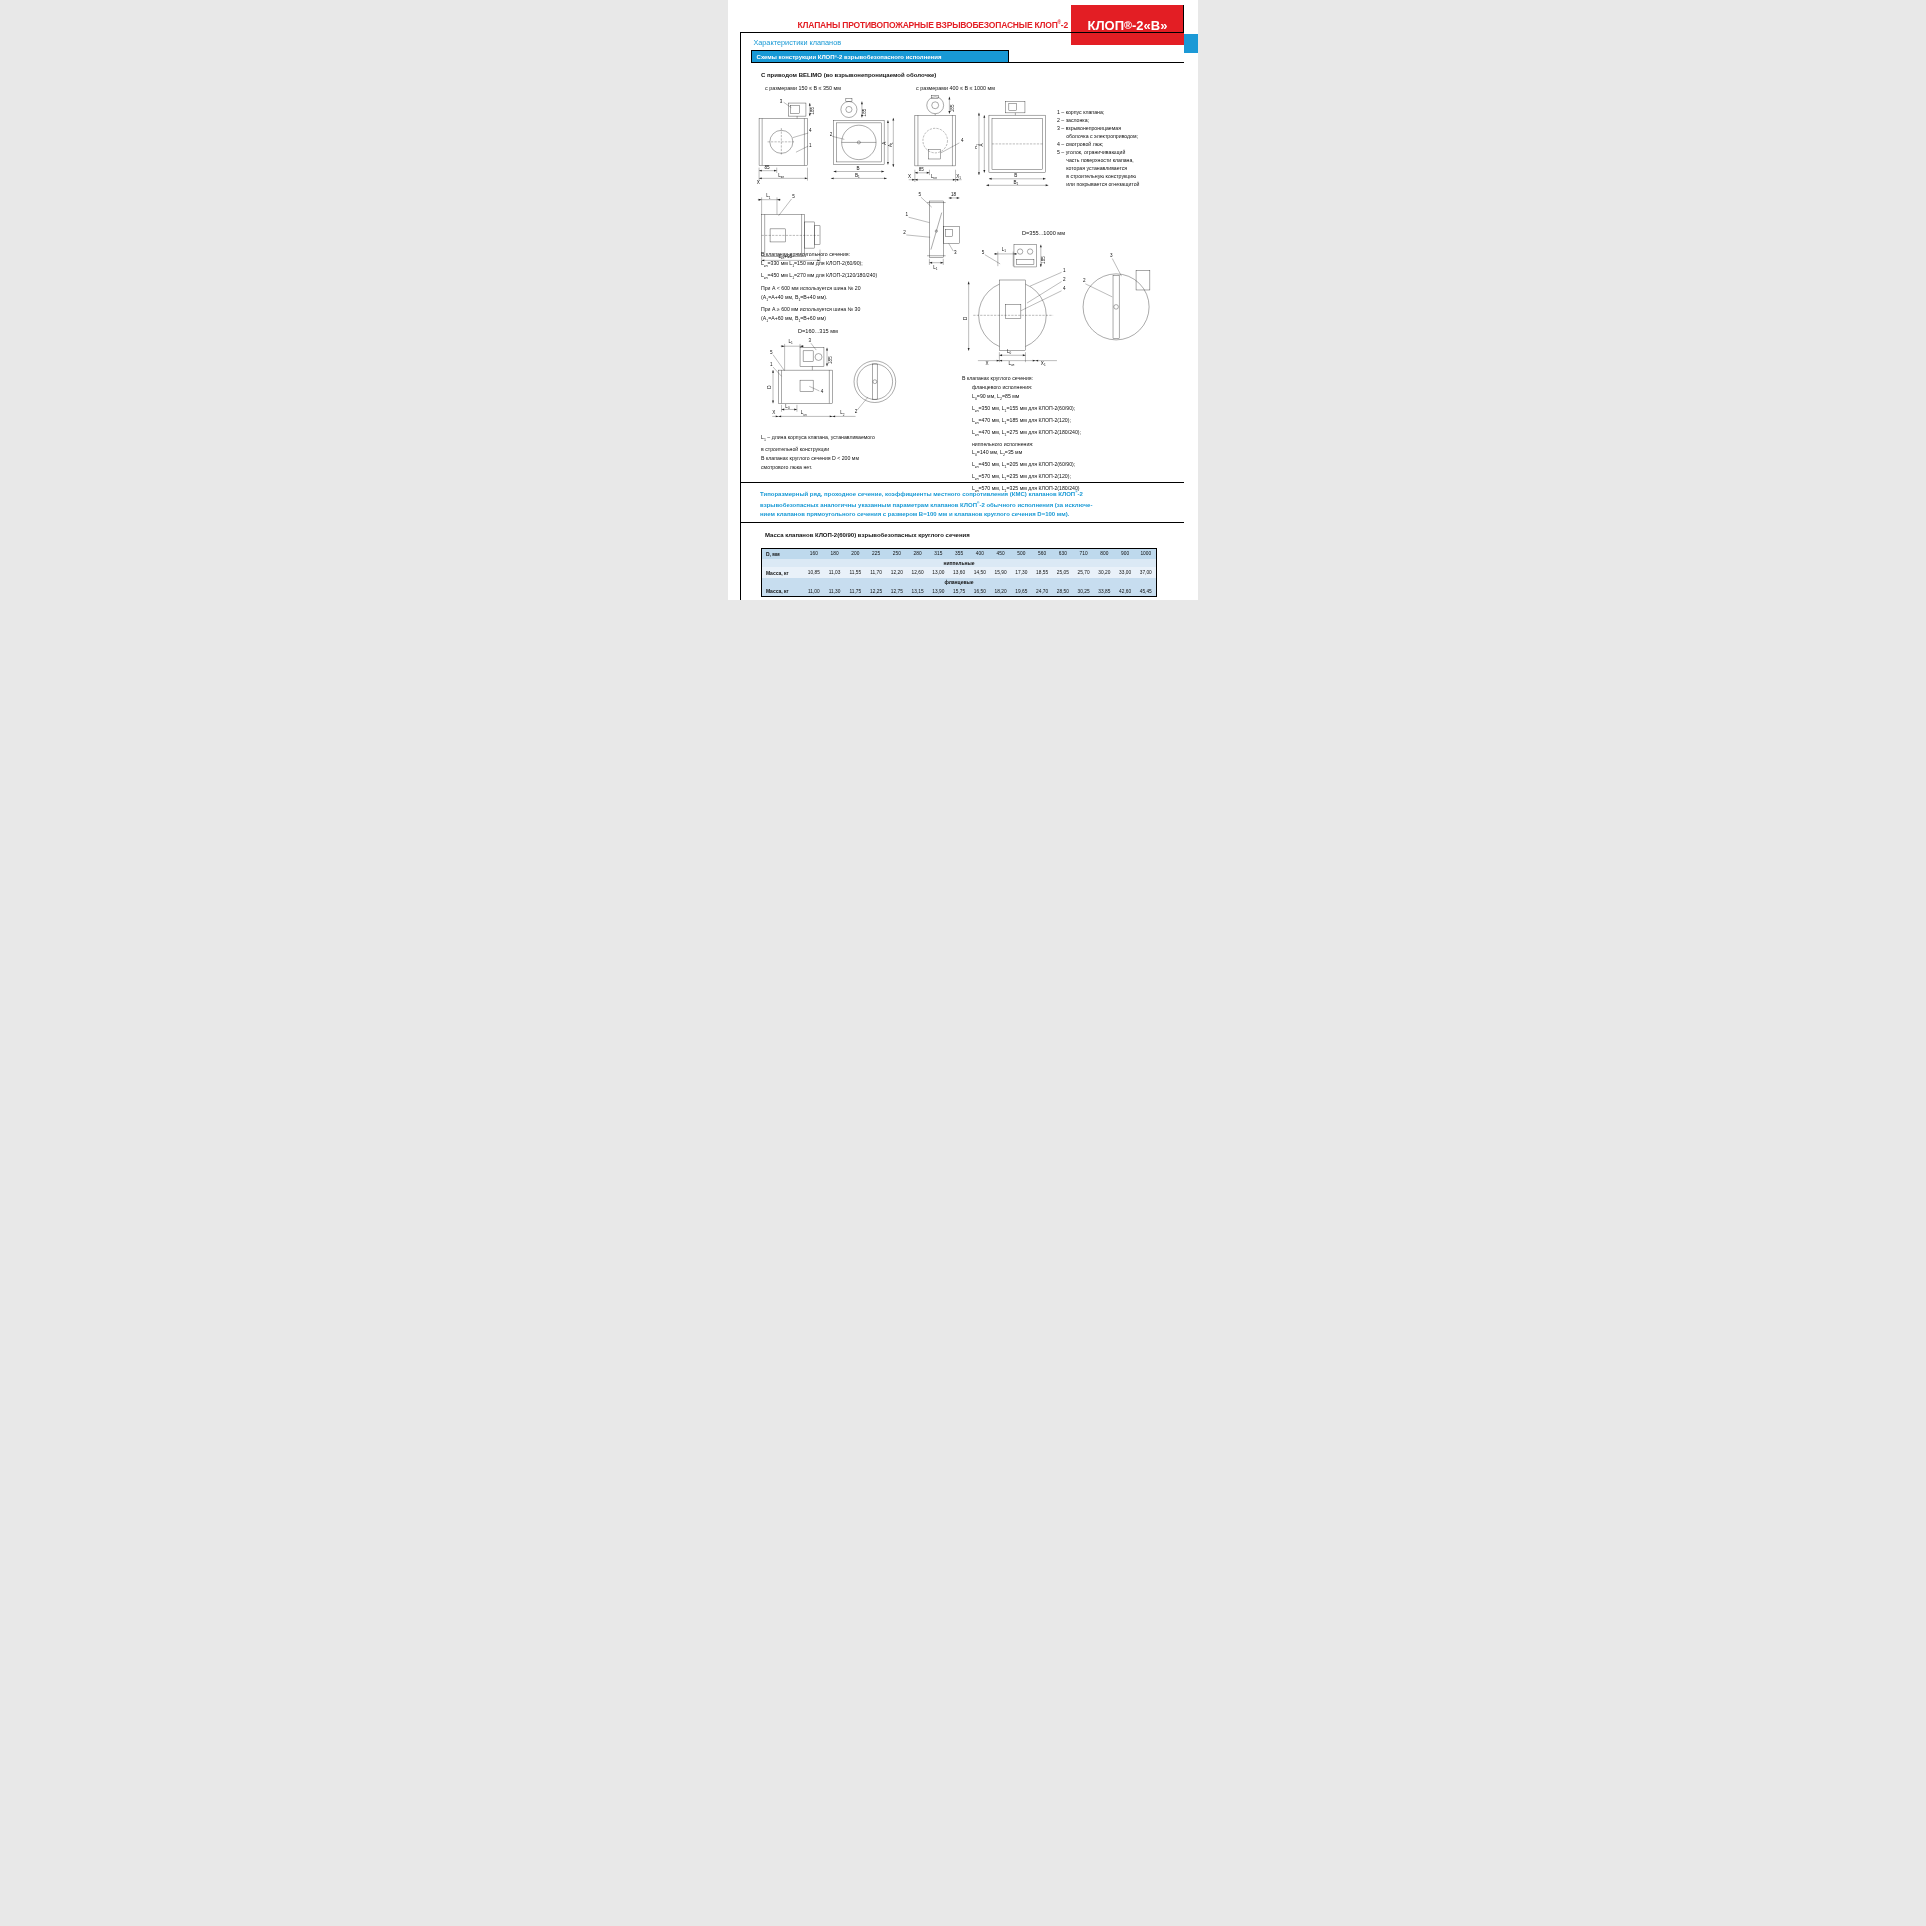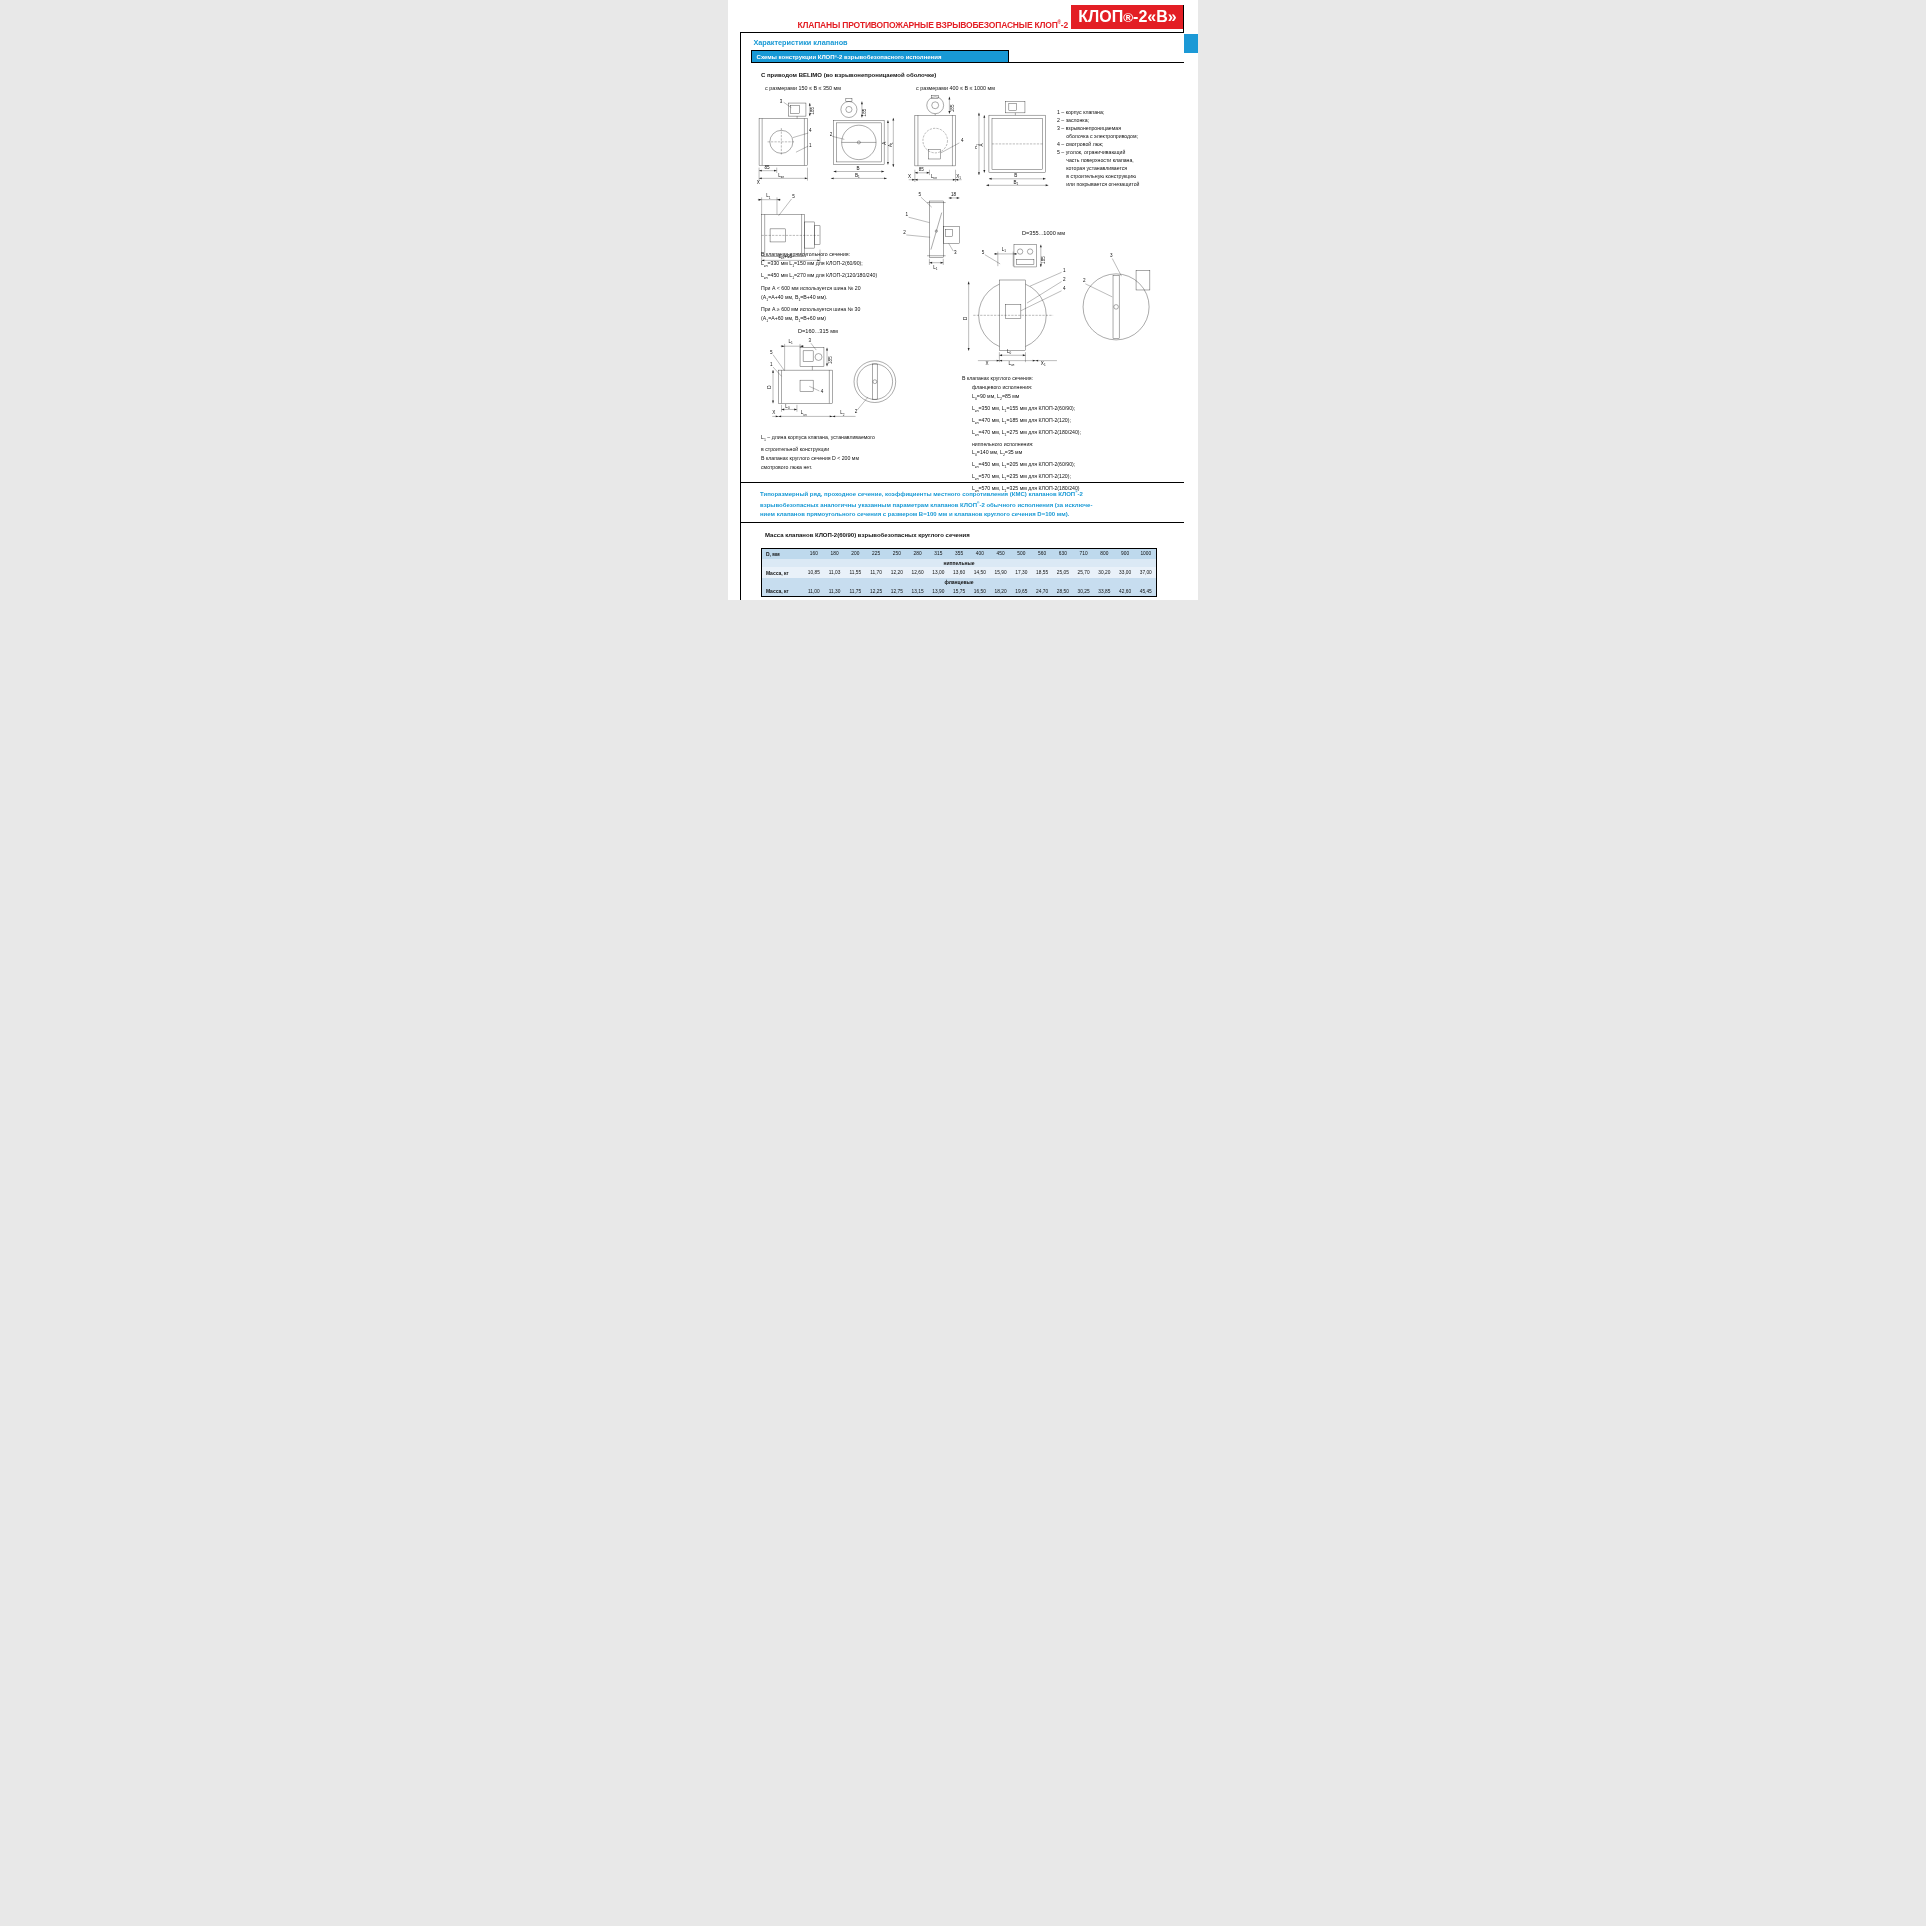--- a/index.html
+++ b/index.html
@@ -11,8 +11,8 @@
   .header-title { position:absolute; left:46px; top:19.6px; width:294px; text-align:right;
     font-size:8.5px; font-weight:bold; color:#e31e24; letter-spacing:-0.2px; white-space:nowrap; }
   .header-title sup, .banner sup, .blue-note sup { font-size:0.55em; }
-  .badge { position:absolute; left:343px; top:5px; width:113px; height:24px; background:#e31e24;
-    color:#fff; font-size:16px; font-weight:bold; display:flex; align-items:center; justify-content:center; white-space:nowrap; }
+  .badge { position:absolute; left:343px; top:5px; width:113px; height:40px; background:#e31e24;
+    color:#fff; font-size:13px; font-weight:bold; display:flex; align-items:center; justify-content:center; white-space:nowrap; }
   .tab-marker { position:absolute; left:456px; top:34px; width:13.5px; height:18.5px; background:#1c99d6; }
 
   .char-heading { position:absolute; left:25.4px; top:38px; font-size:7.3px; font-weight:bold; color:#1899d5; }

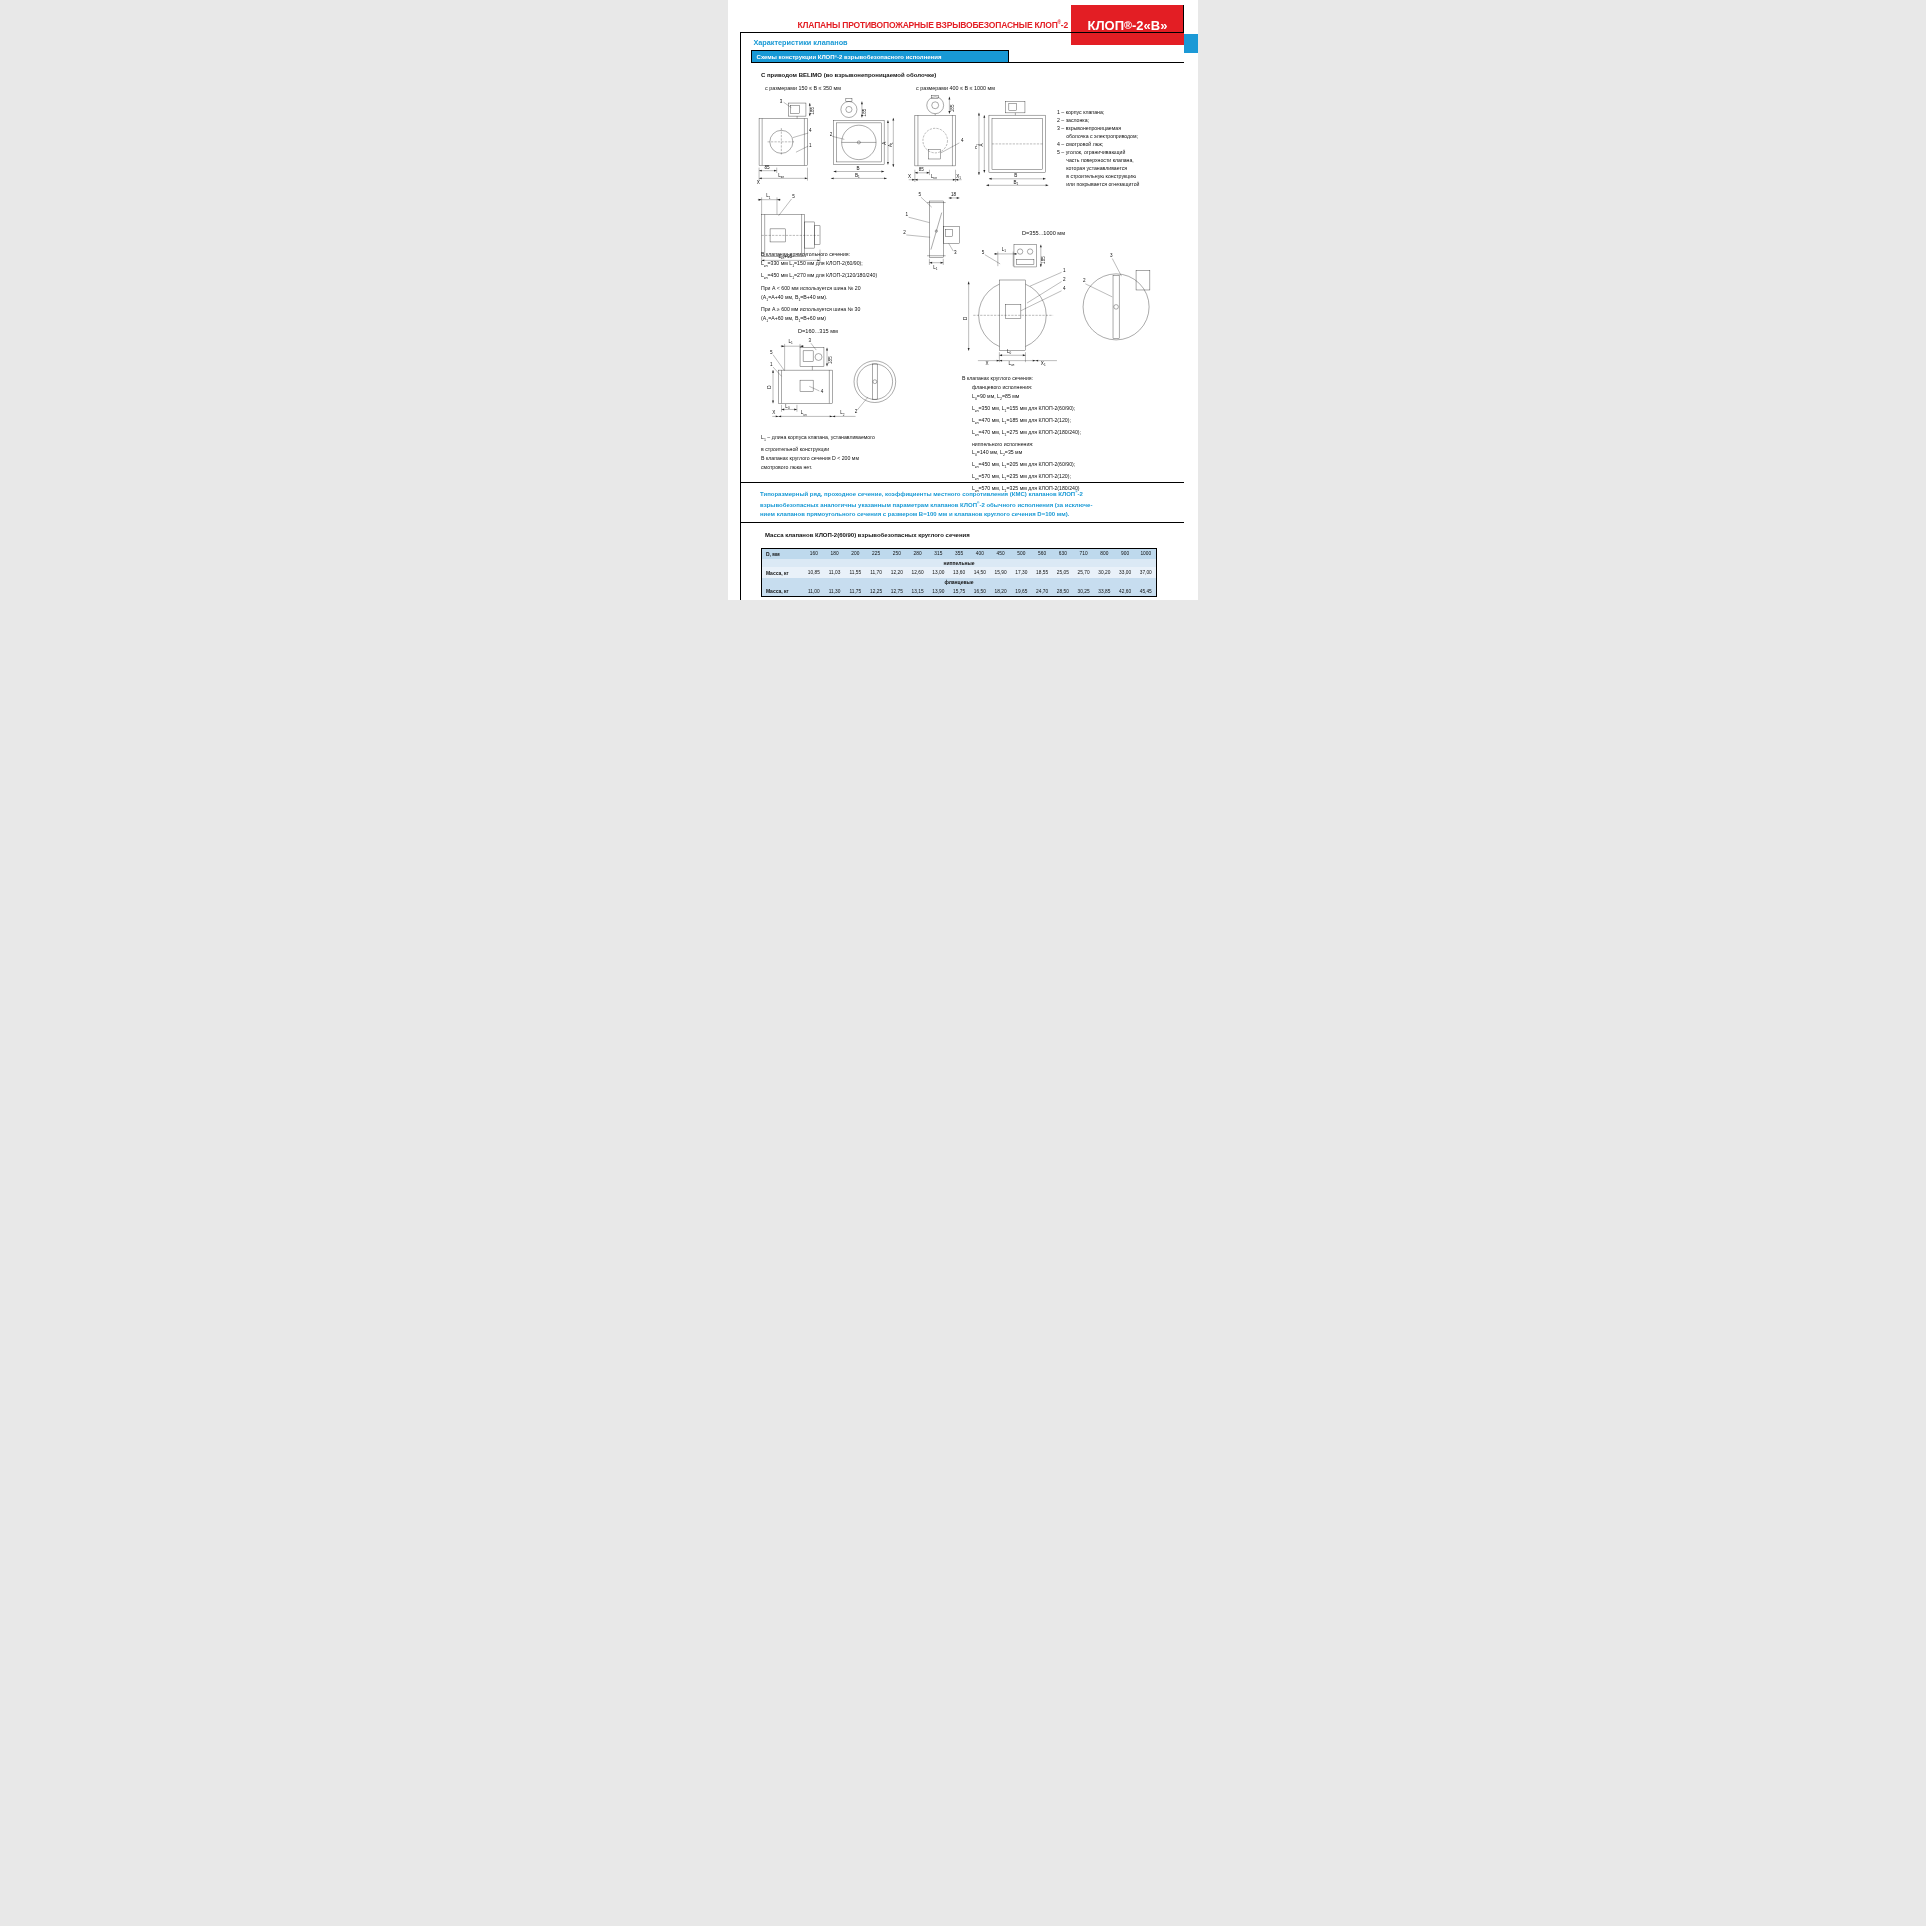--- a/index.html
+++ b/index.html
@@ -15,7 +15,7 @@
     color:#fff; font-size:13px; font-weight:bold; display:flex; align-items:center; justify-content:center; white-space:nowrap; }
   .tab-marker { position:absolute; left:456px; top:34px; width:13.5px; height:18.5px; background:#1c99d6; }
 
-  .char-heading { position:absolute; left:25.4px; top:38px; font-size:7.3px; font-weight:bold; color:#1899d5; }
+  .char-heading { position:absolute; left:25.4px; top:38px; font-size:7.3px; font-weight:normal; color:#1899d5; }
   .banner { position:absolute; left:23px; top:50px; width:258px; height:13px; background:#1899d5;
     border:0.8px solid #000; color:#fff; font-size:6px; font-weight:bold; display:flex; align-items:center; padding-left:4.6px; white-space:nowrap; }
 

